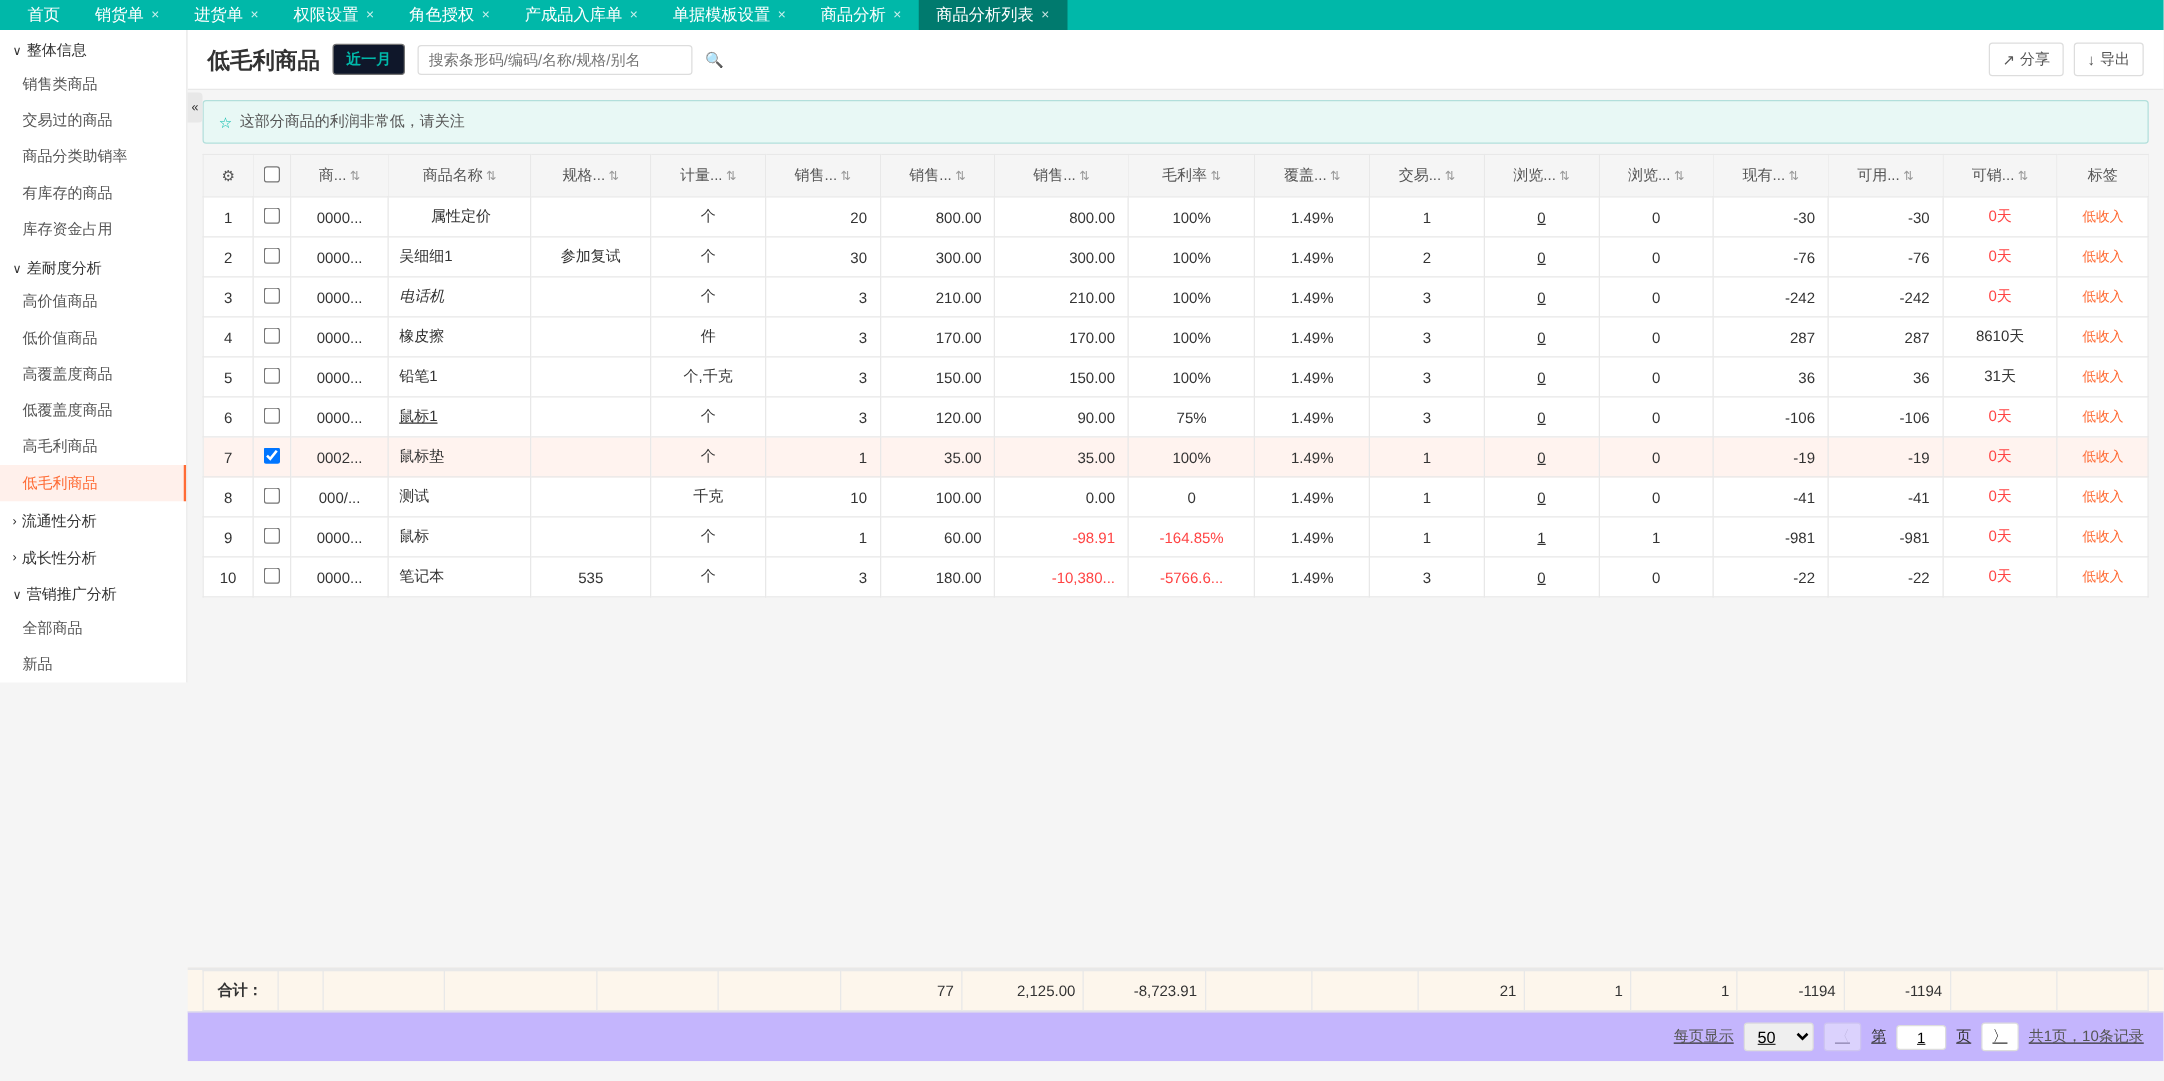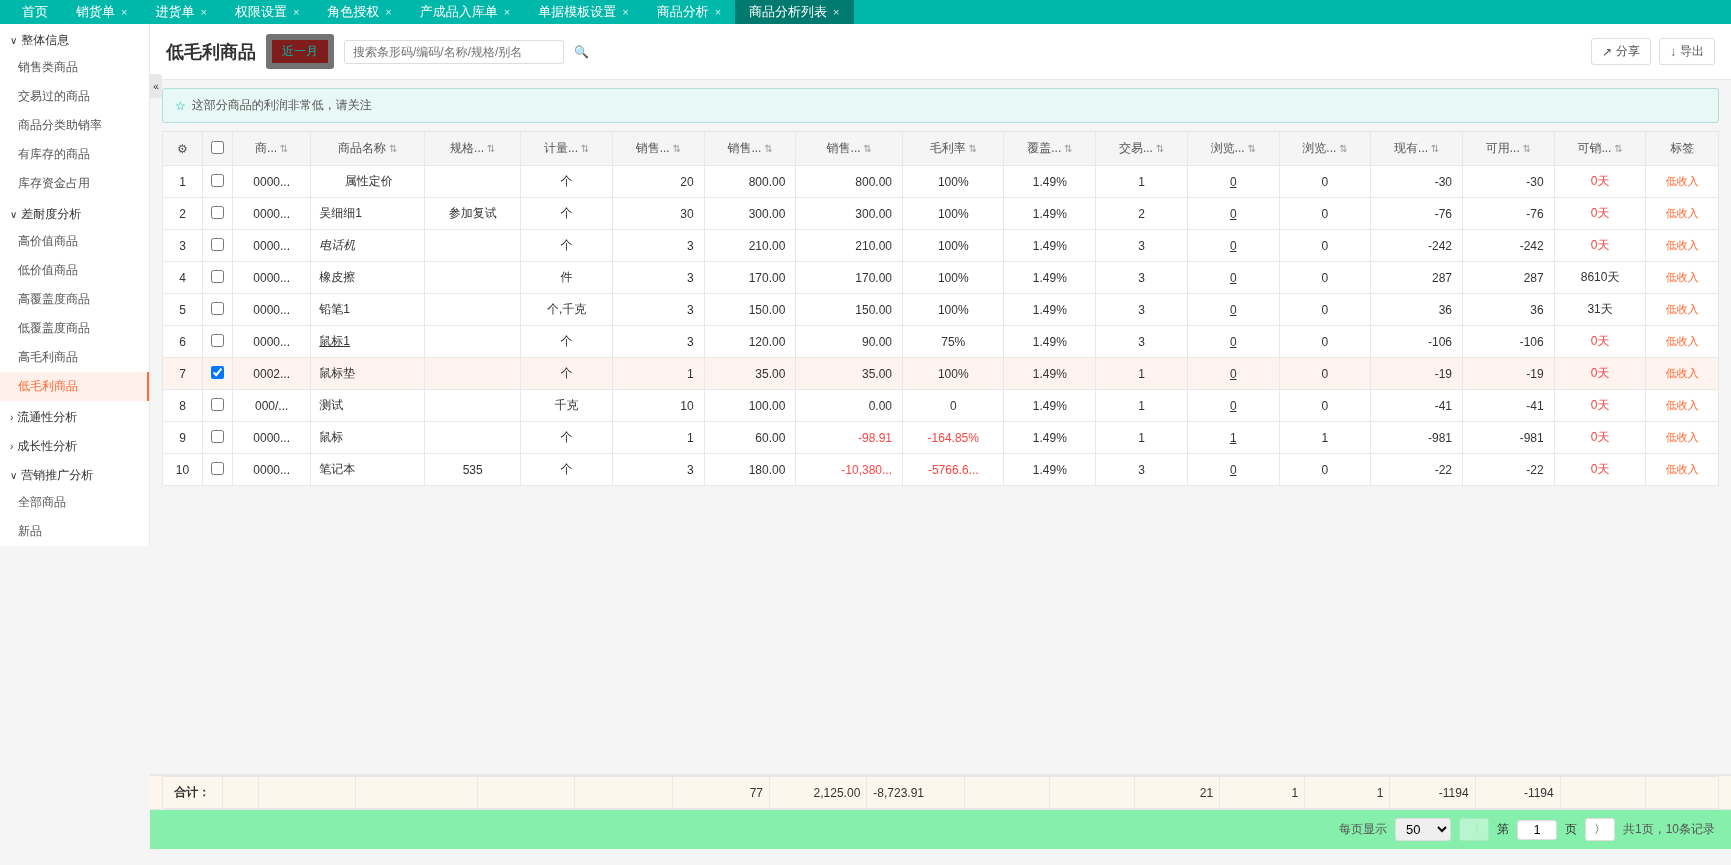--- a/index.html
+++ b/index.html
@@ -27,7 +27,7 @@
     
     .content-header { background: #fff; padding: 10px 16px; display: flex; align-items: center; border-bottom: 1px solid #e8e8e8; gap: 10px; }
     .page-title { font-size: 18px; font-weight: bold; color: #333; }
-    .date-filter-btn { background: #7f1d1d; border: 6px solid #737373; color: #00b8a9; border-radius: 3px; padding: 3px 10px; cursor: pointer; font-size: 12px; }
+    .date-filter-btn { background: #0f172a; border: 1px solid #737373; color: #00b8a9; border-radius: 3px; padding: 3px 10px; cursor: pointer; font-size: 12px; font-weight: bold; }
     .search-box { border: 1px solid #ddd; border-radius: 3px; padding: 4px 8px; width: 220px; font-size: 12px; outline: none; }
     .search-icon { color: #999; cursor: pointer; }
     .header-actions { margin-left: auto; display: flex; gap: 8px; }

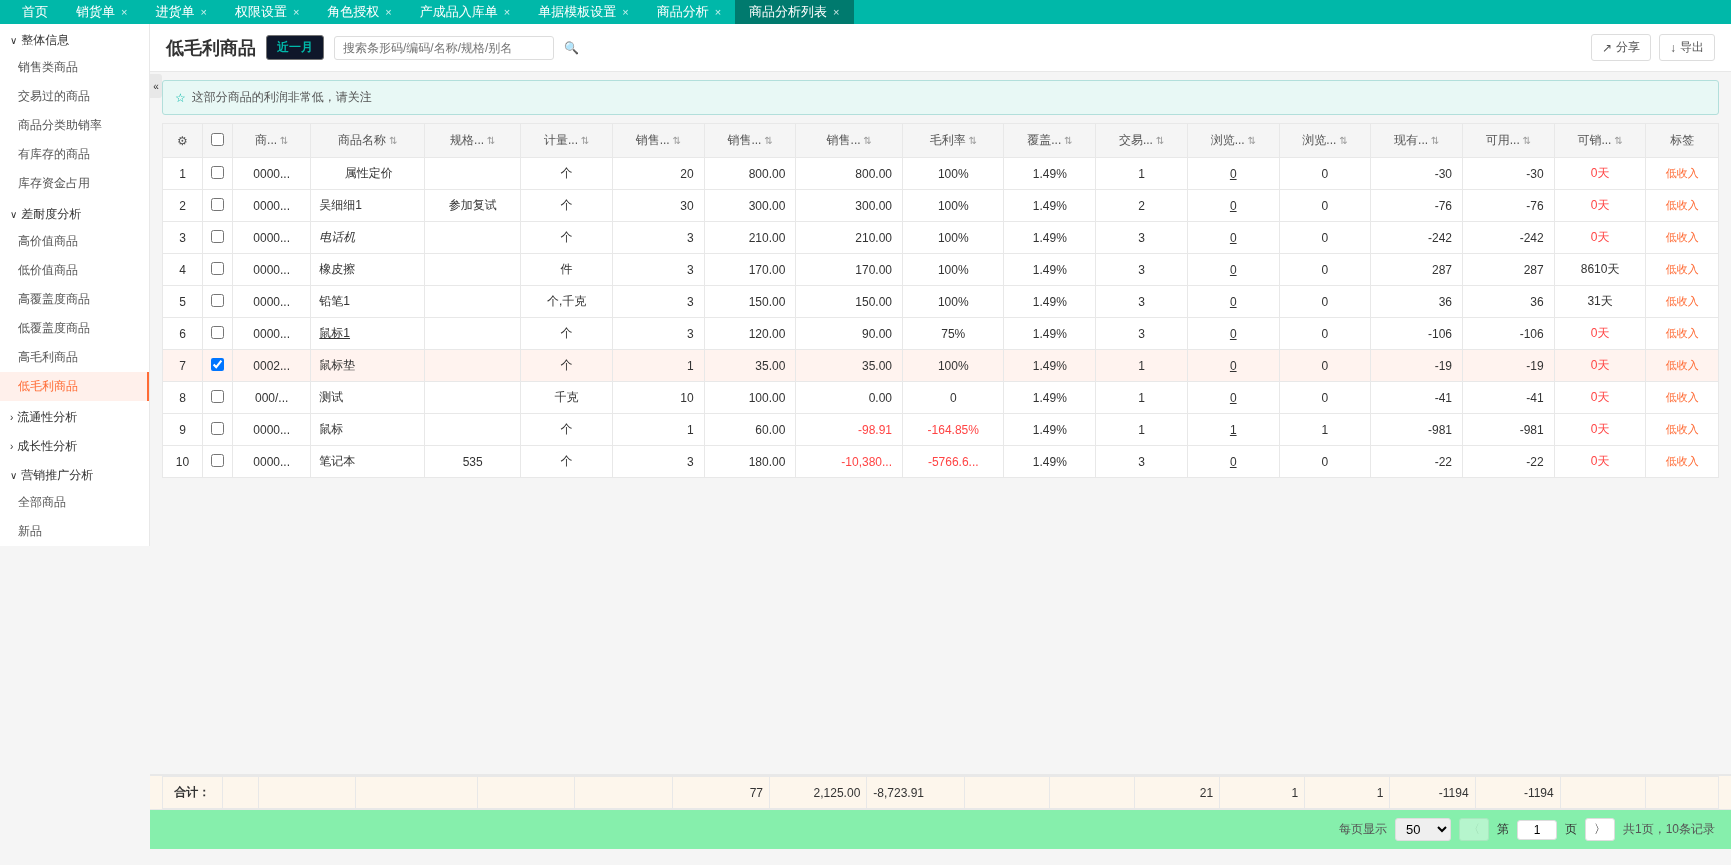--- a/index.html
+++ b/index.html
@@ -415,7 +415,7 @@
           <td style="width:80px; padding:7px 6px; border:1px solid #e8e8e8;"></td>
           <td style="width:80px; padding:7px 6px; border:1px solid #e8e8e8; text-align:right;">77</td>
           <td style="width:80px; padding:7px 6px; border:1px solid #e8e8e8; text-align:right;">2,125.00</td>
-          <td style="width:80px; padding:7px 6px; border:1px solid #e8e8e8; text-align:left;">-8,723.91</td>
+          <td style="width:80px; padding:7px 6px; border:1px solid #e8e8e8; text-align:right;">-8,723.91</td>
           <td style="width:70px; padding:7px 6px; border:1px solid #e8e8e8;"></td>
           <td style="width:70px; padding:7px 6px; border:1px solid #e8e8e8;"></td>
           <td style="width:70px; padding:7px 6px; border:1px solid #e8e8e8; text-align:right;">21</td>

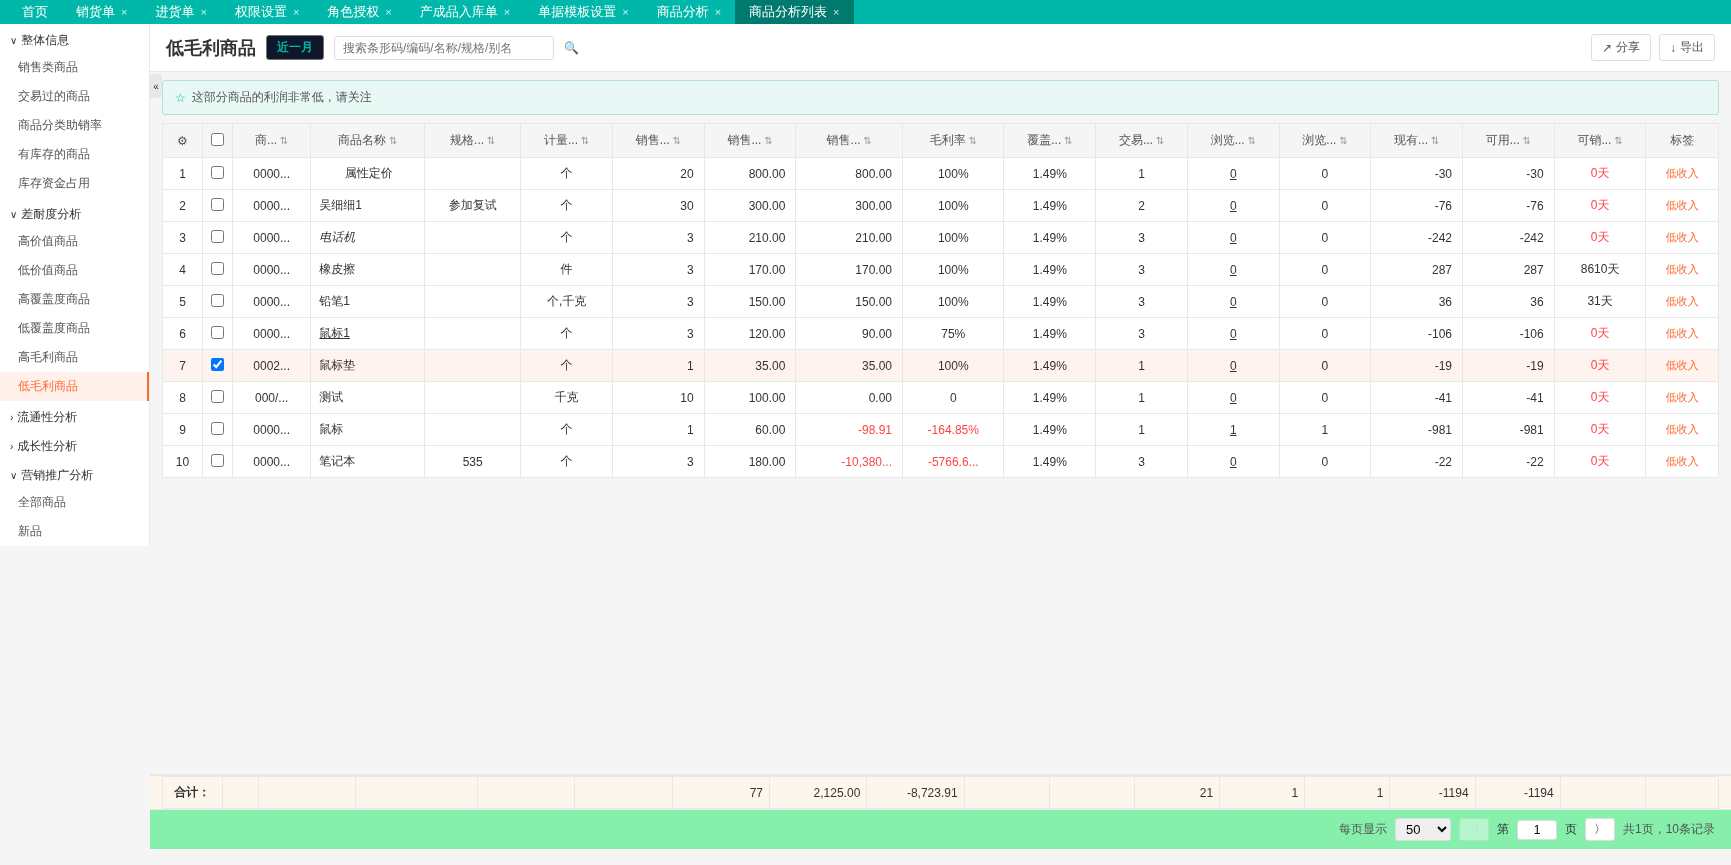--- a/index.html
+++ b/index.html
@@ -53,7 +53,7 @@
     td.center { text-align: center; }
 
     
-    .pagination-bar { background: #86efac; border-top: 1px solid #e8e8e8; padding: 8px 16px; display: flex; align-items: center; justify-content: flex-end; gap: 8px; font-size: 12px; }
+    .pagination-bar { background: #c4b5fd; border-top: 1px solid #e8e8e8; padding: 8px 16px; display: flex; align-items: center; justify-content: flex-end; gap: 8px; font-size: 12px; text-decoration: underline; }
     .page-size-label { color: #555; }
     .page-size-select { border: 1px solid #ddd; border-radius: 3px; padding: 2px 6px; font-size: 13px; }
     .page-nav-btn { border: 1px solid #ddd; background: #fff; border-radius: 3px; padding: 2px 8px; cursor: pointer; font-size: 12px; }

